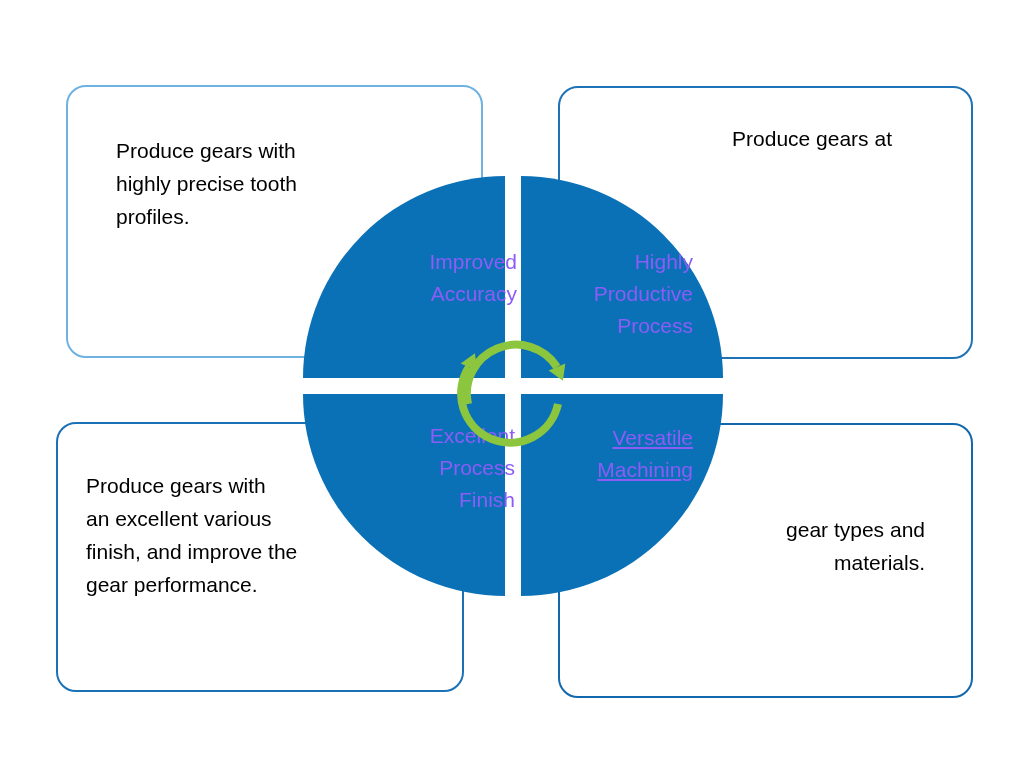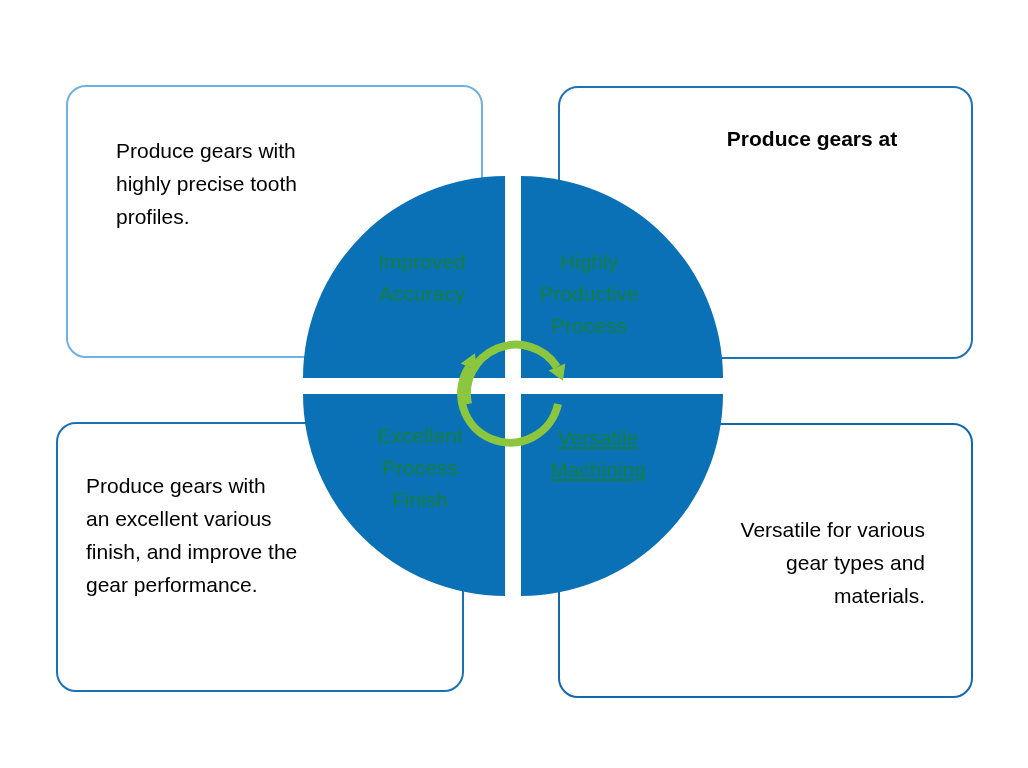--- a/index.html
+++ b/index.html
@@ -13,7 +13,7 @@
     color:#000;font-size:21px;line-height:33px;
   }
   .callout-tl{left:66px;top:85px;width:417px;height:273px;border:2px solid #6FB2E2;padding:47px 0 0 48px;text-align:left;}
-  .callout-tr{left:558px;top:86px;width:415px;height:273px;border:2px solid #1E73B6;padding:34px 0 0 0;font-weight:bold;}
+  .callout-tr{left:558px;top:86px;width:415px;height:273px;border:2px solid #1E73B6;padding:34px 0 0 0;}
   .callout-tr .txt{margin-left:120px;width:264px;text-align:center;}
   .callout-bl{left:56px;top:422px;width:408px;height:270px;border:2px solid #1B71B5;padding:45px 0 0 28px;text-align:left;}
   .callout-br{left:558px;top:423px;width:415px;height:275px;border:2px solid #1268AC;padding:88px 46px 0 0;text-align:right;}

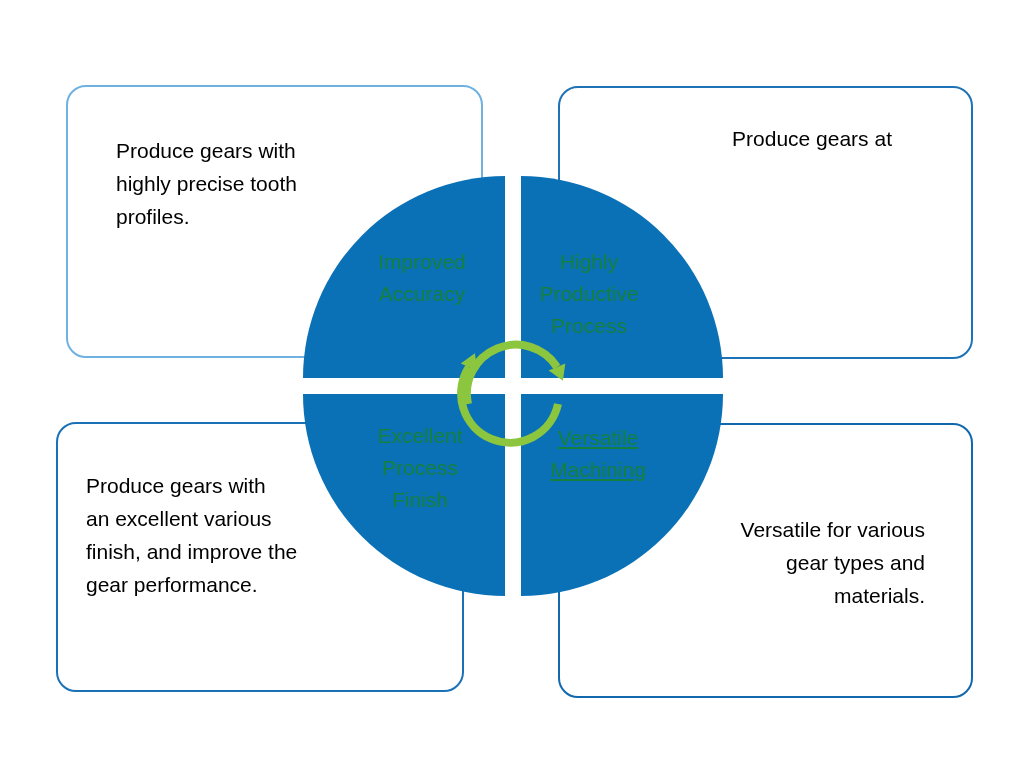--- a/index.html
+++ b/index.html
@@ -26,7 +26,7 @@
   .q-bl{left:0;top:218px;border-radius:0 0 0 202px;}
   .q-br{left:218px;top:218px;border-radius:0 0 202px 0;}
   .qlabel{
-    position:absolute;width:190px;text-align:center;color:#15803d;
+    position:absolute;width:190px;text-align:right;color:#8b5cf6;
     font-size:21px;line-height:32px;
   }
   .ql-tl{left:24px;top:70px;}

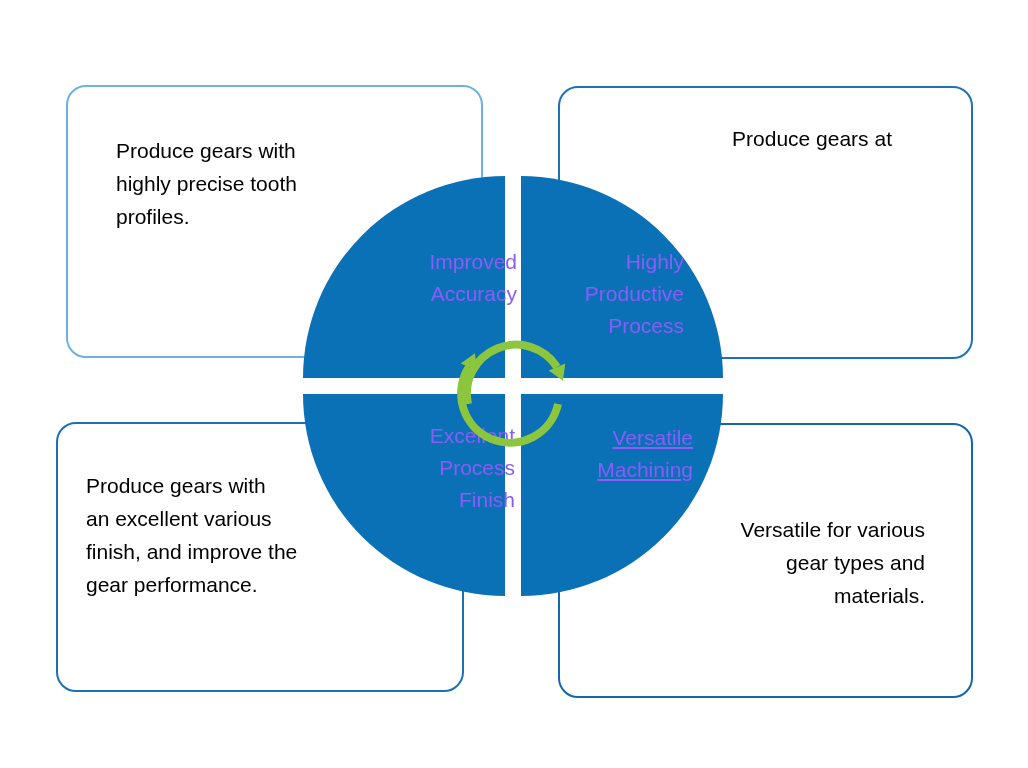--- a/index.html
+++ b/index.html
@@ -30,7 +30,7 @@
     font-size:21px;line-height:32px;
   }
   .ql-tl{left:24px;top:70px;}
-  .ql-tr{left:191px;top:70px;}
+  .ql-tr{left:200px;top:70px;}
   .ql-bl{left:22px;top:244px;}
   .ql-br{left:200px;top:246px;text-decoration:underline;}
 

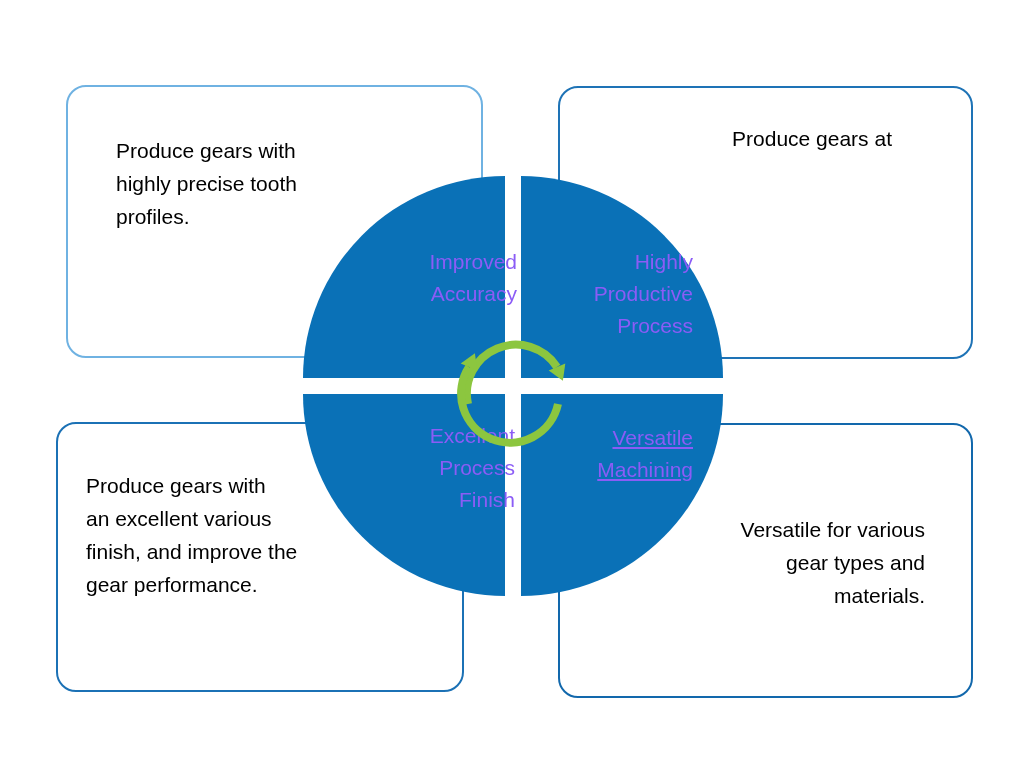--- a/index.html
+++ b/index.html
@@ -66,7 +66,6 @@
 
   <div class="callout callout-br">
     <div class="txt">
-      <span class="line">Versatile for various</span>
       <span class="line">gear types and</span>
       <span class="line">materials.</span>
     </div>

